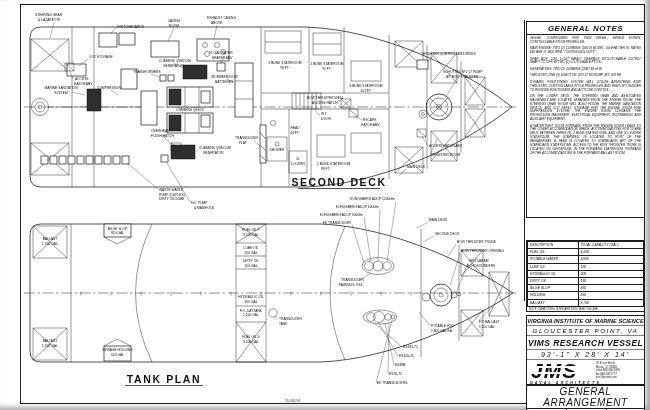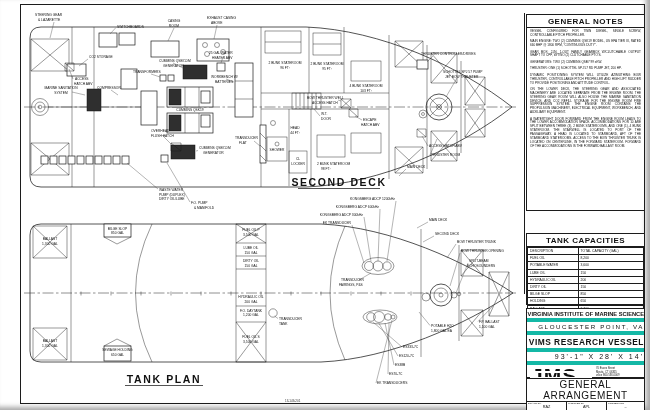--- a/index.html
+++ b/index.html
@@ -22,7 +22,7 @@
   .cl{fill:none;stroke:#333;stroke-width:.55;stroke-dasharray:11 2.5 2.5 2.5;}
   .ldr{fill:none;stroke:#444;stroke-width:.4;}
   
-  .rightcol{position:absolute;left:524px;top:13px;width:122px;height:281px;border-left:1.2px solid #1c1c1c;box-sizing:border-box;}
+  .rightcol{position:absolute;left:524px;top:20px;width:122px;height:281px;border-left:1.2px solid #1c1c1c;box-sizing:border-box;font-style:italic;}
   .panel{position:absolute;left:1px;width:119px;border:1px solid #1c1c1c;background:#fff;box-sizing:border-box;}
   .ptitle{border-bottom:1px solid #1c1c1c;text-align:center;font-weight:bold;font-size:8px;padding:1.5px 0;letter-spacing:.5px;}
   .notesbody{padding:2px 3px;font-size:3.1px;line-height:1.25;text-align:justify;}

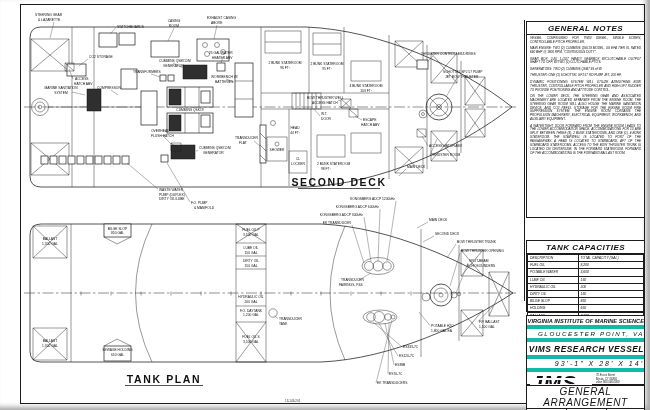--- a/index.html
+++ b/index.html
@@ -333,7 +333,6 @@
     </div>
 
     <div class="panel" style="top:220px;height:72px;">
-      <div class="ptitle">TANK CAPACITIES</div>
       <table class="capt">
         <tbody>
             <tr>

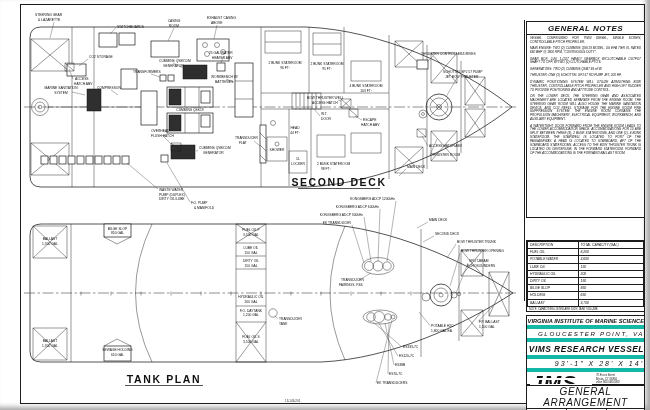--- a/index.html
+++ b/index.html
@@ -30,7 +30,7 @@
   .capt{width:100%;border-collapse:collapse;font-size:3.4px;}
   .capt th,.capt td{border:0.6px solid #1c1c1c;padding:0.8px 2px;text-align:left;font-weight:normal;height:4.6px;}
   .capfoot{font-size:2.7px;padding:1px 2px;}
-  .tb-row{border-bottom:4px solid #14b8a6;text-align:right;box-sizing:border-box;}
+  .tb-row{border-bottom:1px solid #14b8a6;text-align:center;box-sizing:border-box;}
   .tb-org{font-size:5.7px;font-weight:bold;padding:1.5px 0;}
   .tb-loc{font-size:6.2px;letter-spacing:1.6px;padding:1px 0;}
   .tb-vessel{font-size:8.4px;font-weight:bold;letter-spacing:.5px;padding:1.5px 0;}

